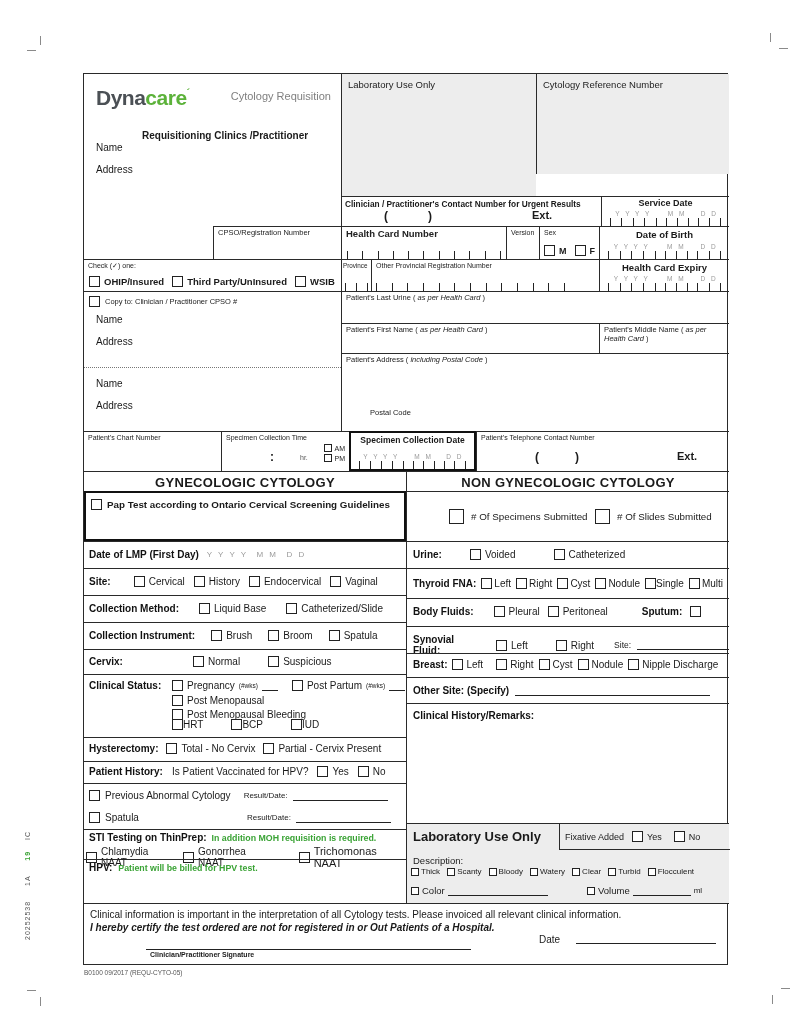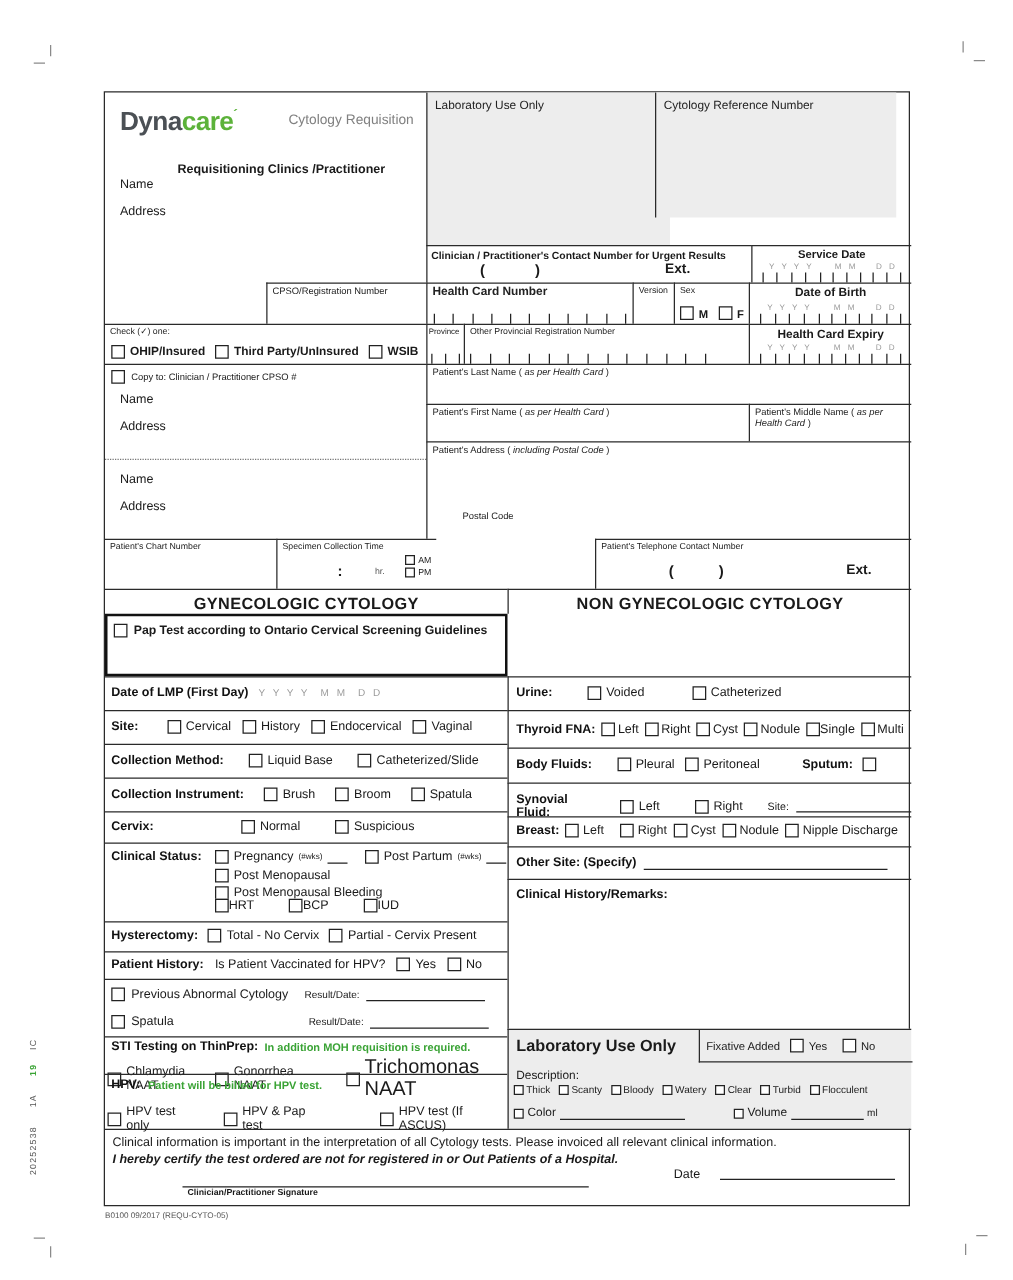--- a/index.html
+++ b/index.html
@@ -72,7 +72,7 @@
   <div class="cell gray bl" style="left:257px;top:0;width:195px;height:122px">
     <div class="cap" style="font-size:9.5px;padding:6px">Laboratory Use Only</div>
   </div>
-  <div class="cell gray bl" style="left:440px;top:0;width:193px;height:100px">
+  <div class="cell gray bl" style="left:452px;top:0;width:193px;height:100px">
     <div class="cap" style="font-size:9.5px;padding:6px">Cytology Reference Number</div>
   </div>
 

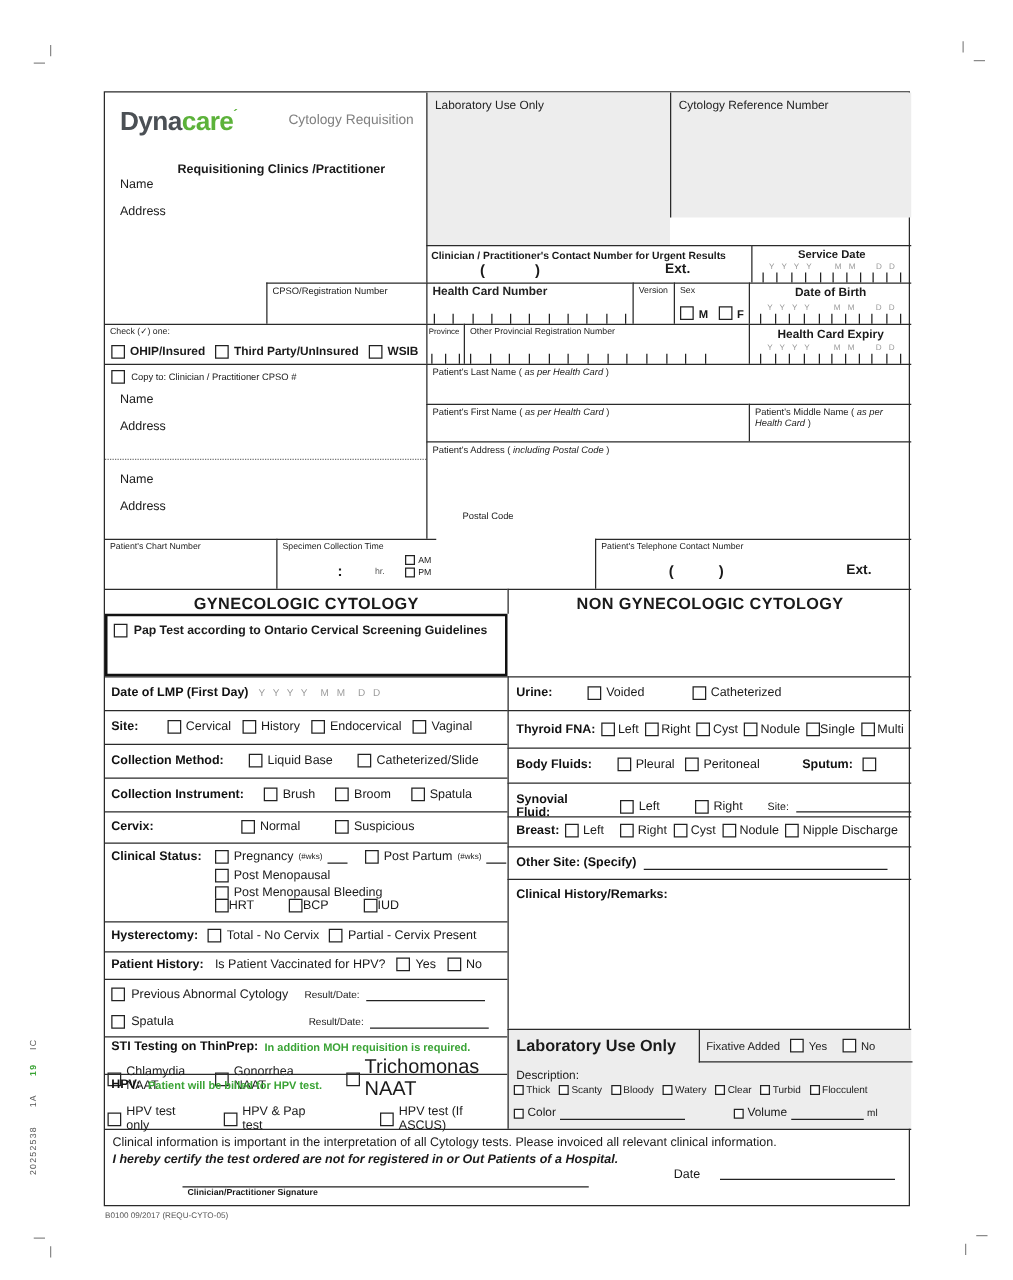--- a/index.html
+++ b/index.html
@@ -242,7 +242,7 @@
 
   <div class="cell bl bt" style="left:257px;top:217px;width:388px;height:32px">
     <div class="cap">
-      <span>Patient's Last Name (</span><i class="it"> as per Health Card </i><span>)</span>
+      <span>Patient's Last Urine (</span><i class="it"> as per Health Card </i><span>)</span>
     </div>
   </div>
   <div class="cell bl bt" style="left:257px;top:249px;width:258px;height:30px">

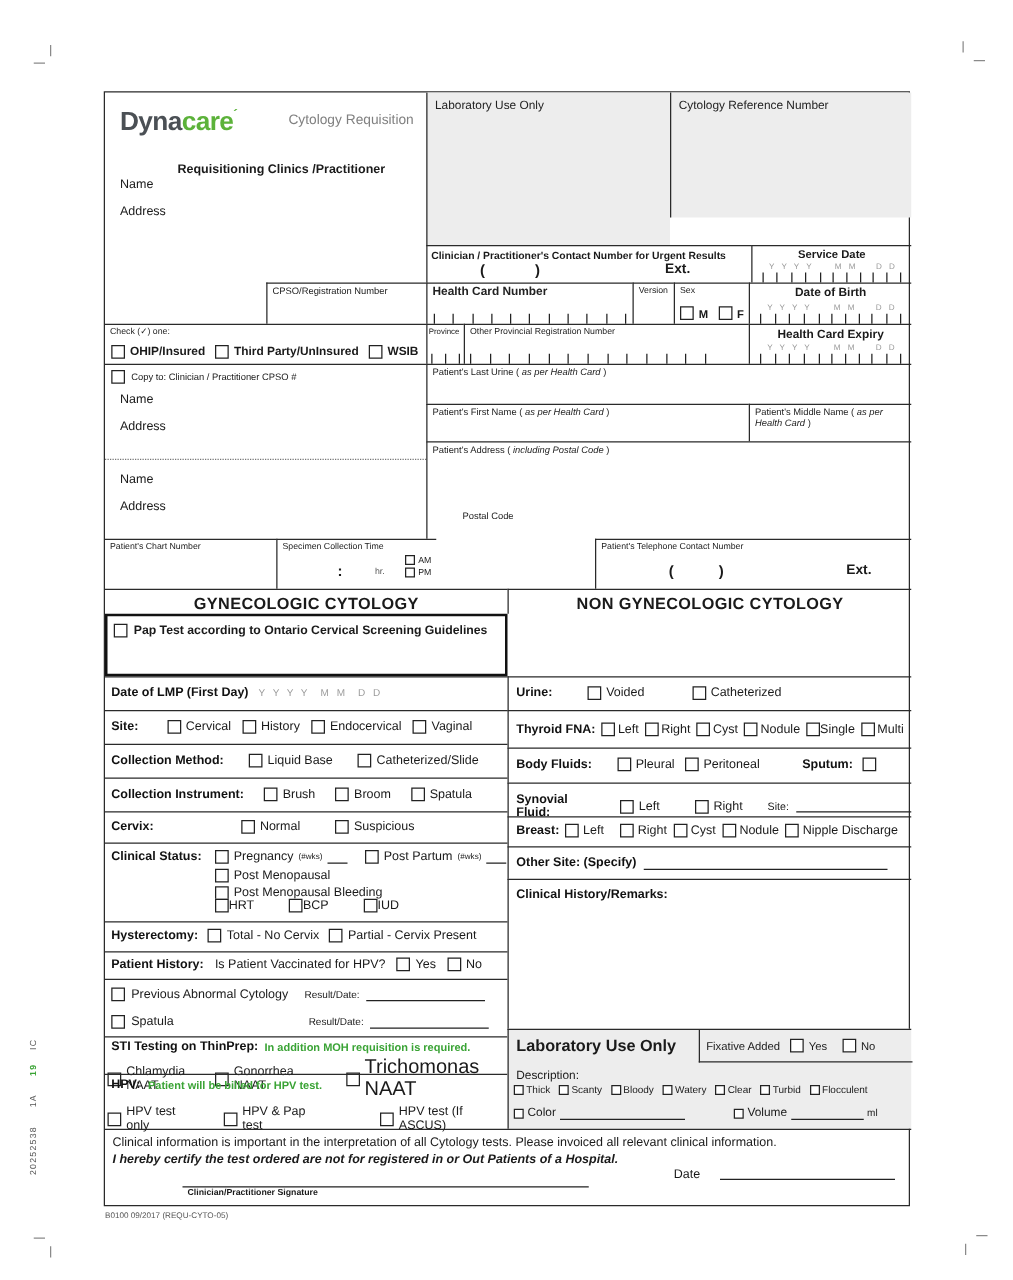--- a/index.html
+++ b/index.html
@@ -280,6 +280,30 @@
       </div>
     </div>
   </div>
+  <div class="cell" style="left:265px;top:357px;width:127px;height:40px;border:2px solid #111;background:#fff">
+    <div class="dlabel" style="font-size:8.5px">Specimen Collection Date</div>
+    <div class="dfmt">
+      <span style="flex:4">Y Y Y Y</span>
+      <span style="flex:2">M M</span>
+      <span style="flex:2">D D</span>
+    </div>
+    <div class="dticks">
+      <span class="g" style="flex:4">
+          <i></i>
+          <i></i>
+          <i></i>
+          <i></i>
+        </span>
+      <span class="g" style="flex:2">
+          <i></i>
+          <i></i>
+        </span>
+      <span class="g" style="flex:2">
+          <i></i>
+          <i></i>
+        </span>
+    </div>
+  </div>
   <div class="cell bl bt" style="left:392px;top:357px;width:253px;height:40px">
     <div class="cap" style="font-size:7px">Patient's Telephone Contact Number</div>
     <span style="position:absolute;left:58px;top:18px;font-size:12px;font-weight:bold">(</span>

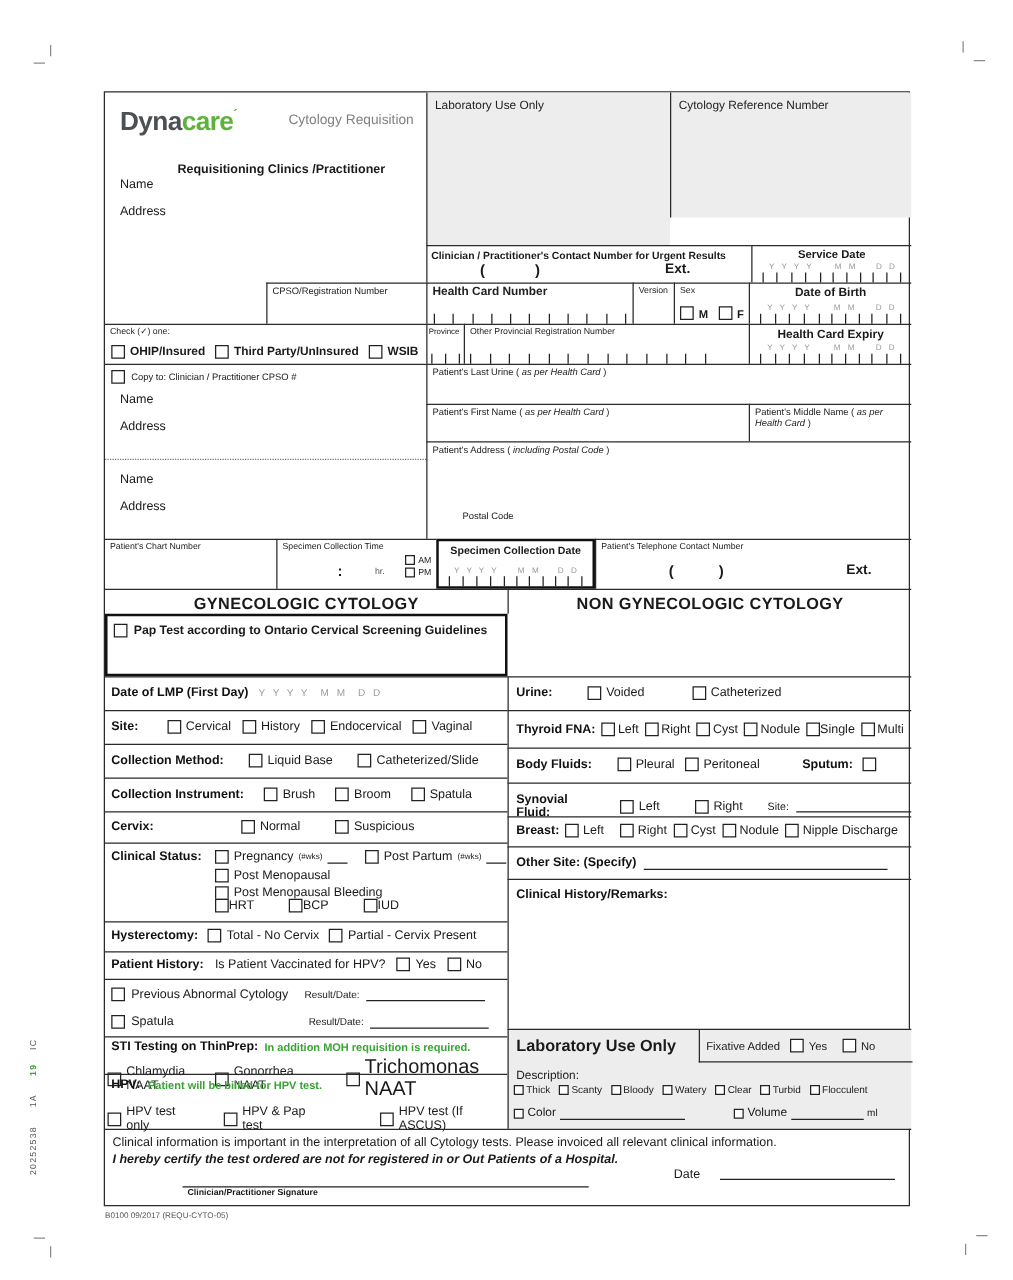--- a/index.html
+++ b/index.html
@@ -325,6 +325,16 @@
     </div>
   </div>
 
+  <div class="cell bl bt" style="left:322px;top:417px;width:323px;height:50px">
+    <div class="row" style="position:absolute;left:42px;top:17px;gap:7px">
+      <span class="cb lg"></span>
+      <span style="font-size:9.8px"># Of Specimens Submitted</span>
+    </div>
+    <div class="row" style="position:absolute;left:188px;top:17px;gap:7px">
+      <span class="cb lg"></span>
+      <span style="font-size:9.8px"># Of Slides Submitted</span>
+    </div>
+  </div>
 
   <div class="cell bt" style="left:0;top:467px;width:322px;height:27px">
     <div class="row" style="position:absolute;left:5px;top:7px;gap:8px">

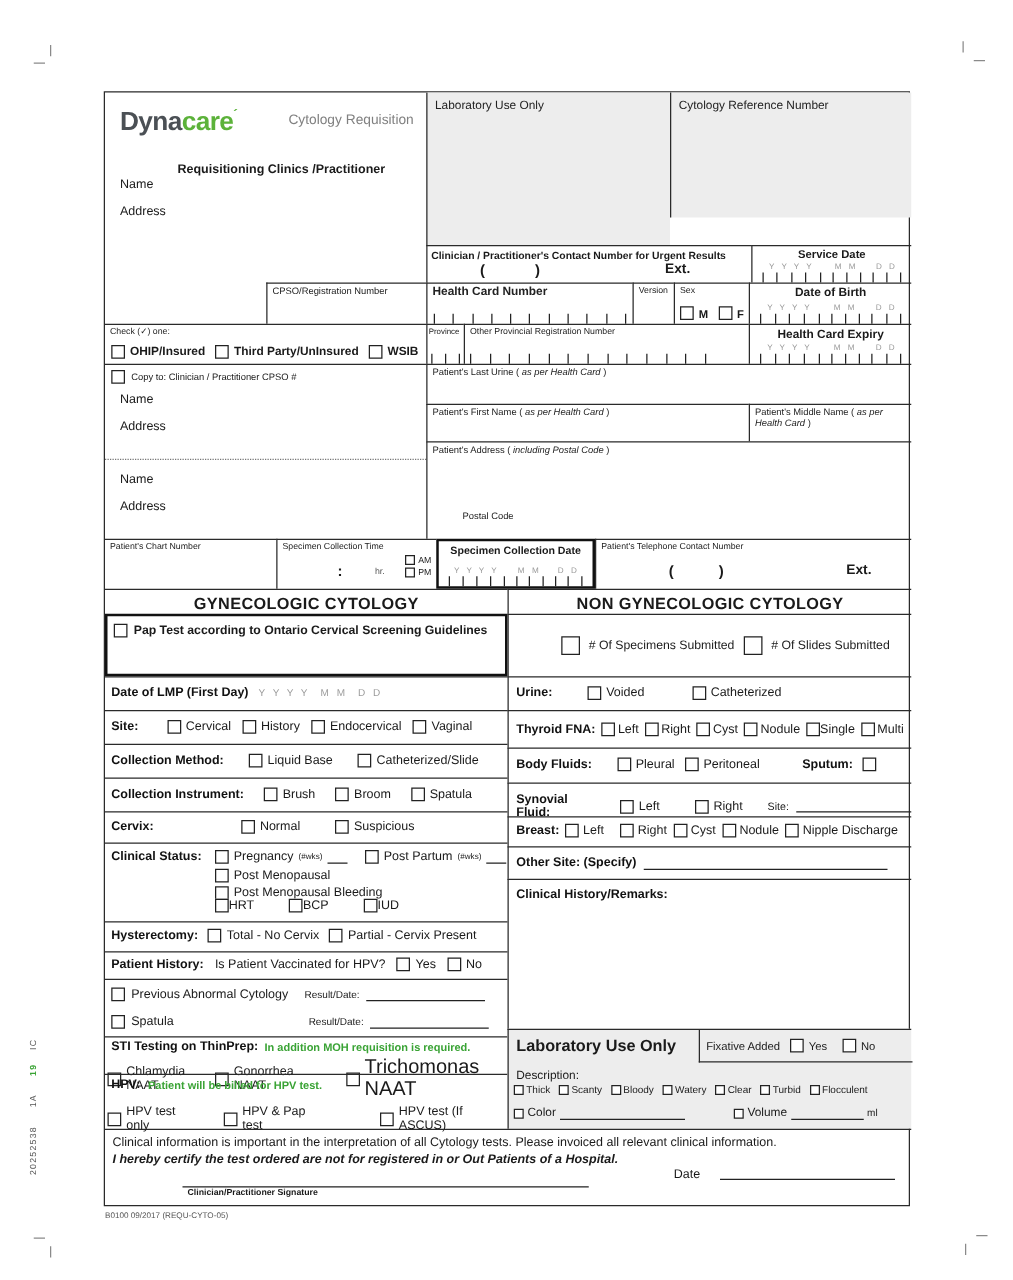--- a/index.html
+++ b/index.html
@@ -500,7 +500,7 @@
       <span class="cb" style="margin-left:4px"></span>
       <span style="font-size:10px">Gonorrhea NAAT</span>
       <span class="cb" style="margin-left:22px"></span>
-      <span style="font-size:16px">Trichomonas NAAT</span>
+      <span style="font-size:11px">Trichomonas NAAT</span>
     </div>
   </div>
 

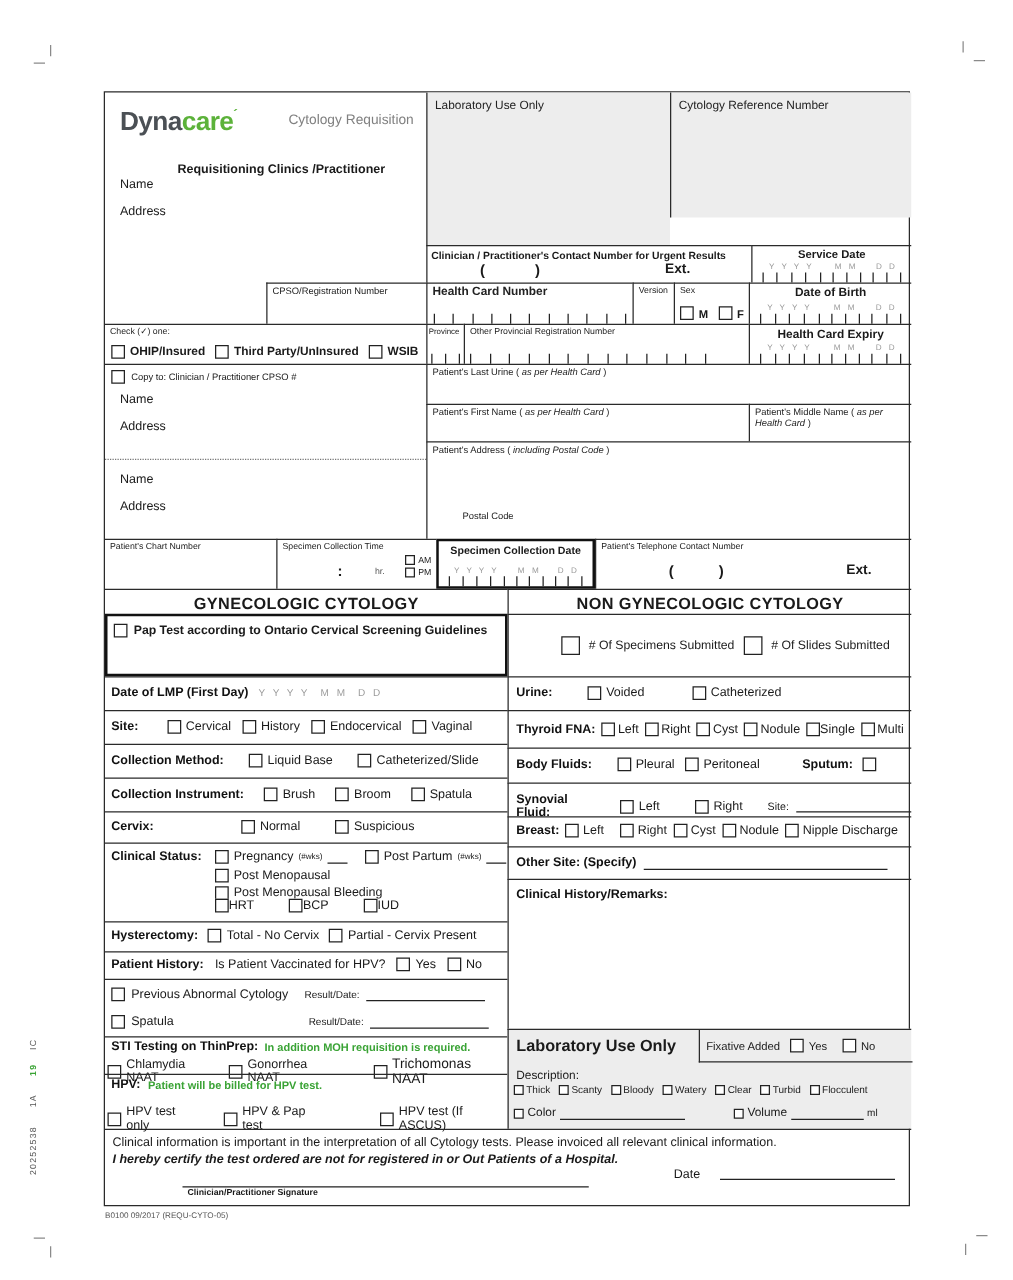--- a/index.html
+++ b/index.html
@@ -509,14 +509,6 @@
       <span class="lb">HPV:</span>
       <span class="grn" style="font-size:8.8px">Patient will be billed for HPV test.</span>
     </div>
-    <div class="row" style="position:absolute;left:2px;top:24px;gap:4px">
-      <span class="cb"></span>
-      <span style="font-size:10px">HPV test only</span>
-      <span class="cb" style="margin-left:16px"></span>
-      <span style="font-size:10px">HPV &amp; Pap test</span>
-      <span class="cb" style="margin-left:40px"></span>
-      <span style="font-size:10px">HPV test (If ASCUS)</span>
-    </div>
   </div>
 
   <div class="cell bl bt" style="left:322px;top:467px;width:323px;height:27px">

